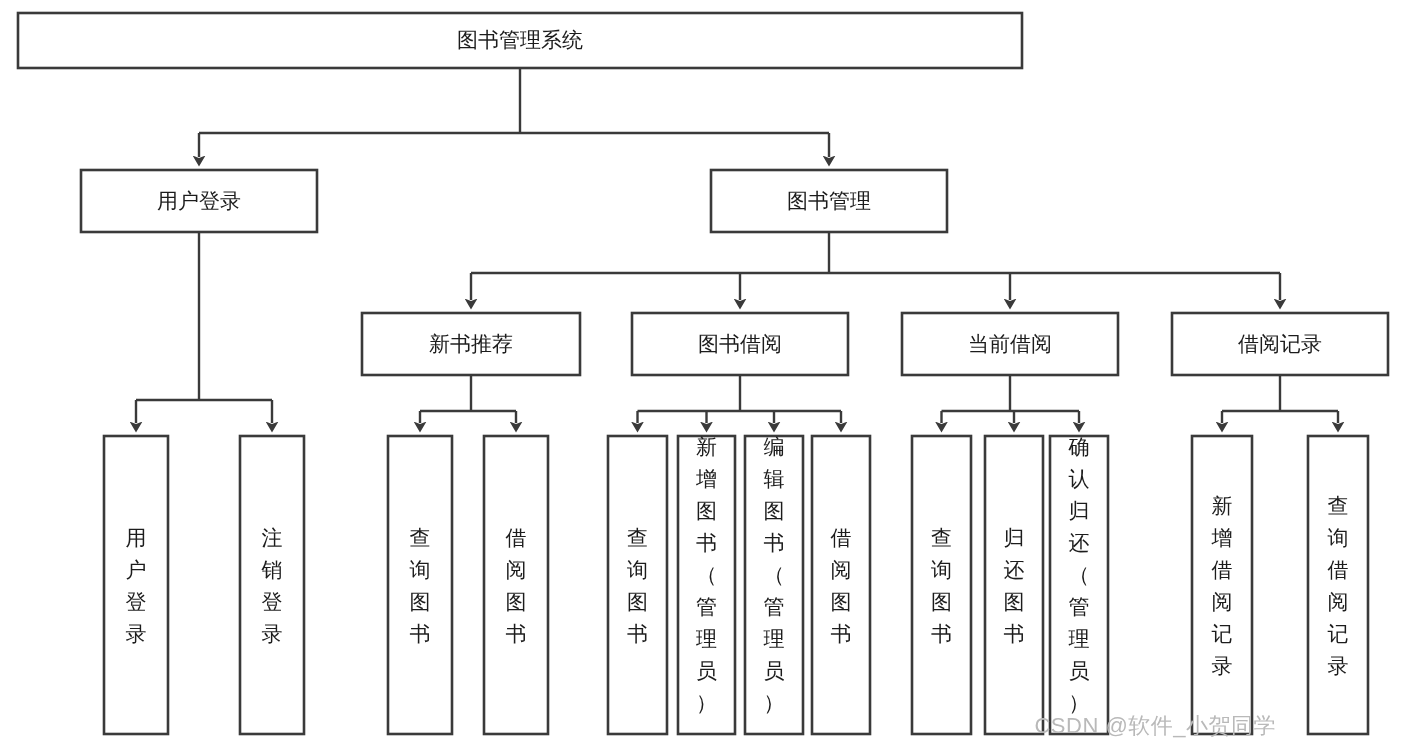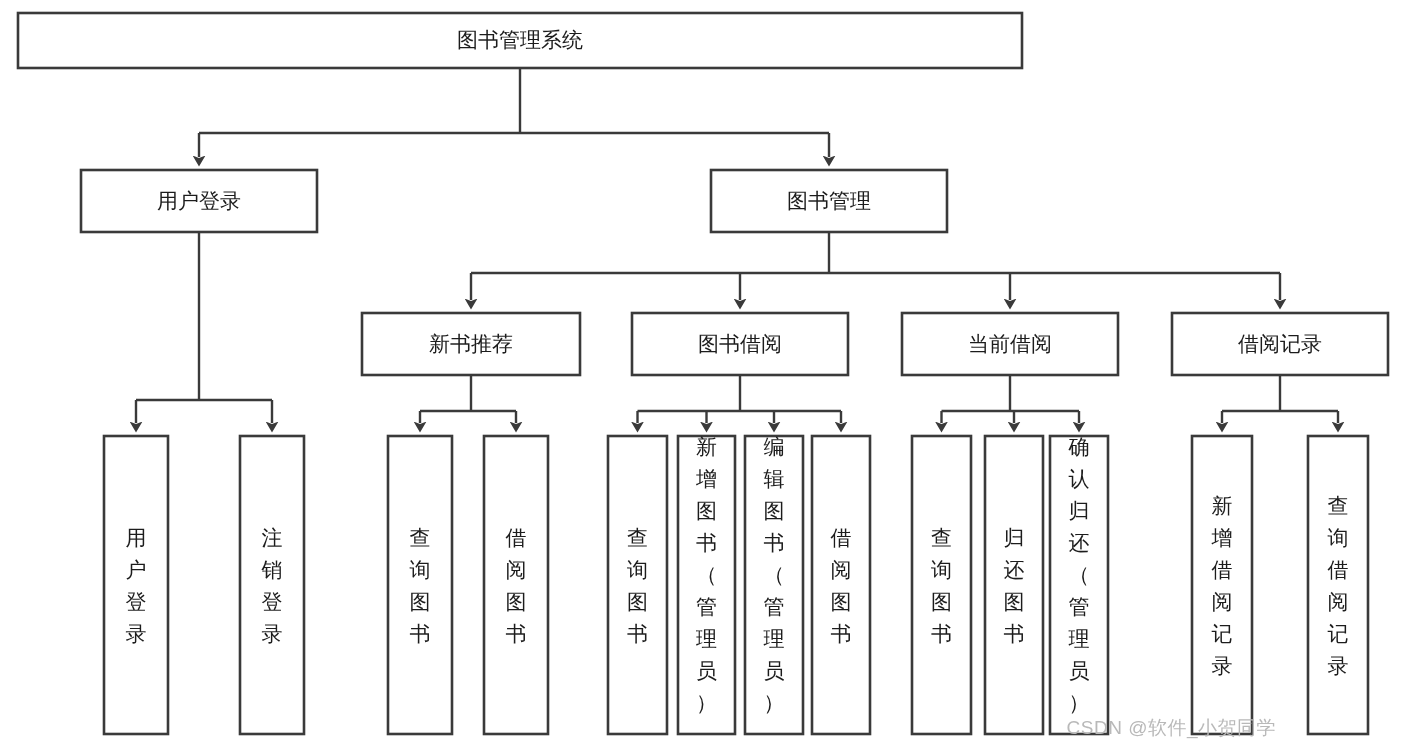--- a/index.html
+++ b/index.html
@@ -59,7 +59,7 @@
     right: 10px;
     bottom: 6px;
     font-family: "Liberation Sans", "DejaVu Sans", sans-serif;
-    font-size: 19px;
+    font-size: 22px;
     color: #b9b9b9;
     letter-spacing: 0.5px;
     white-space: nowrap;

